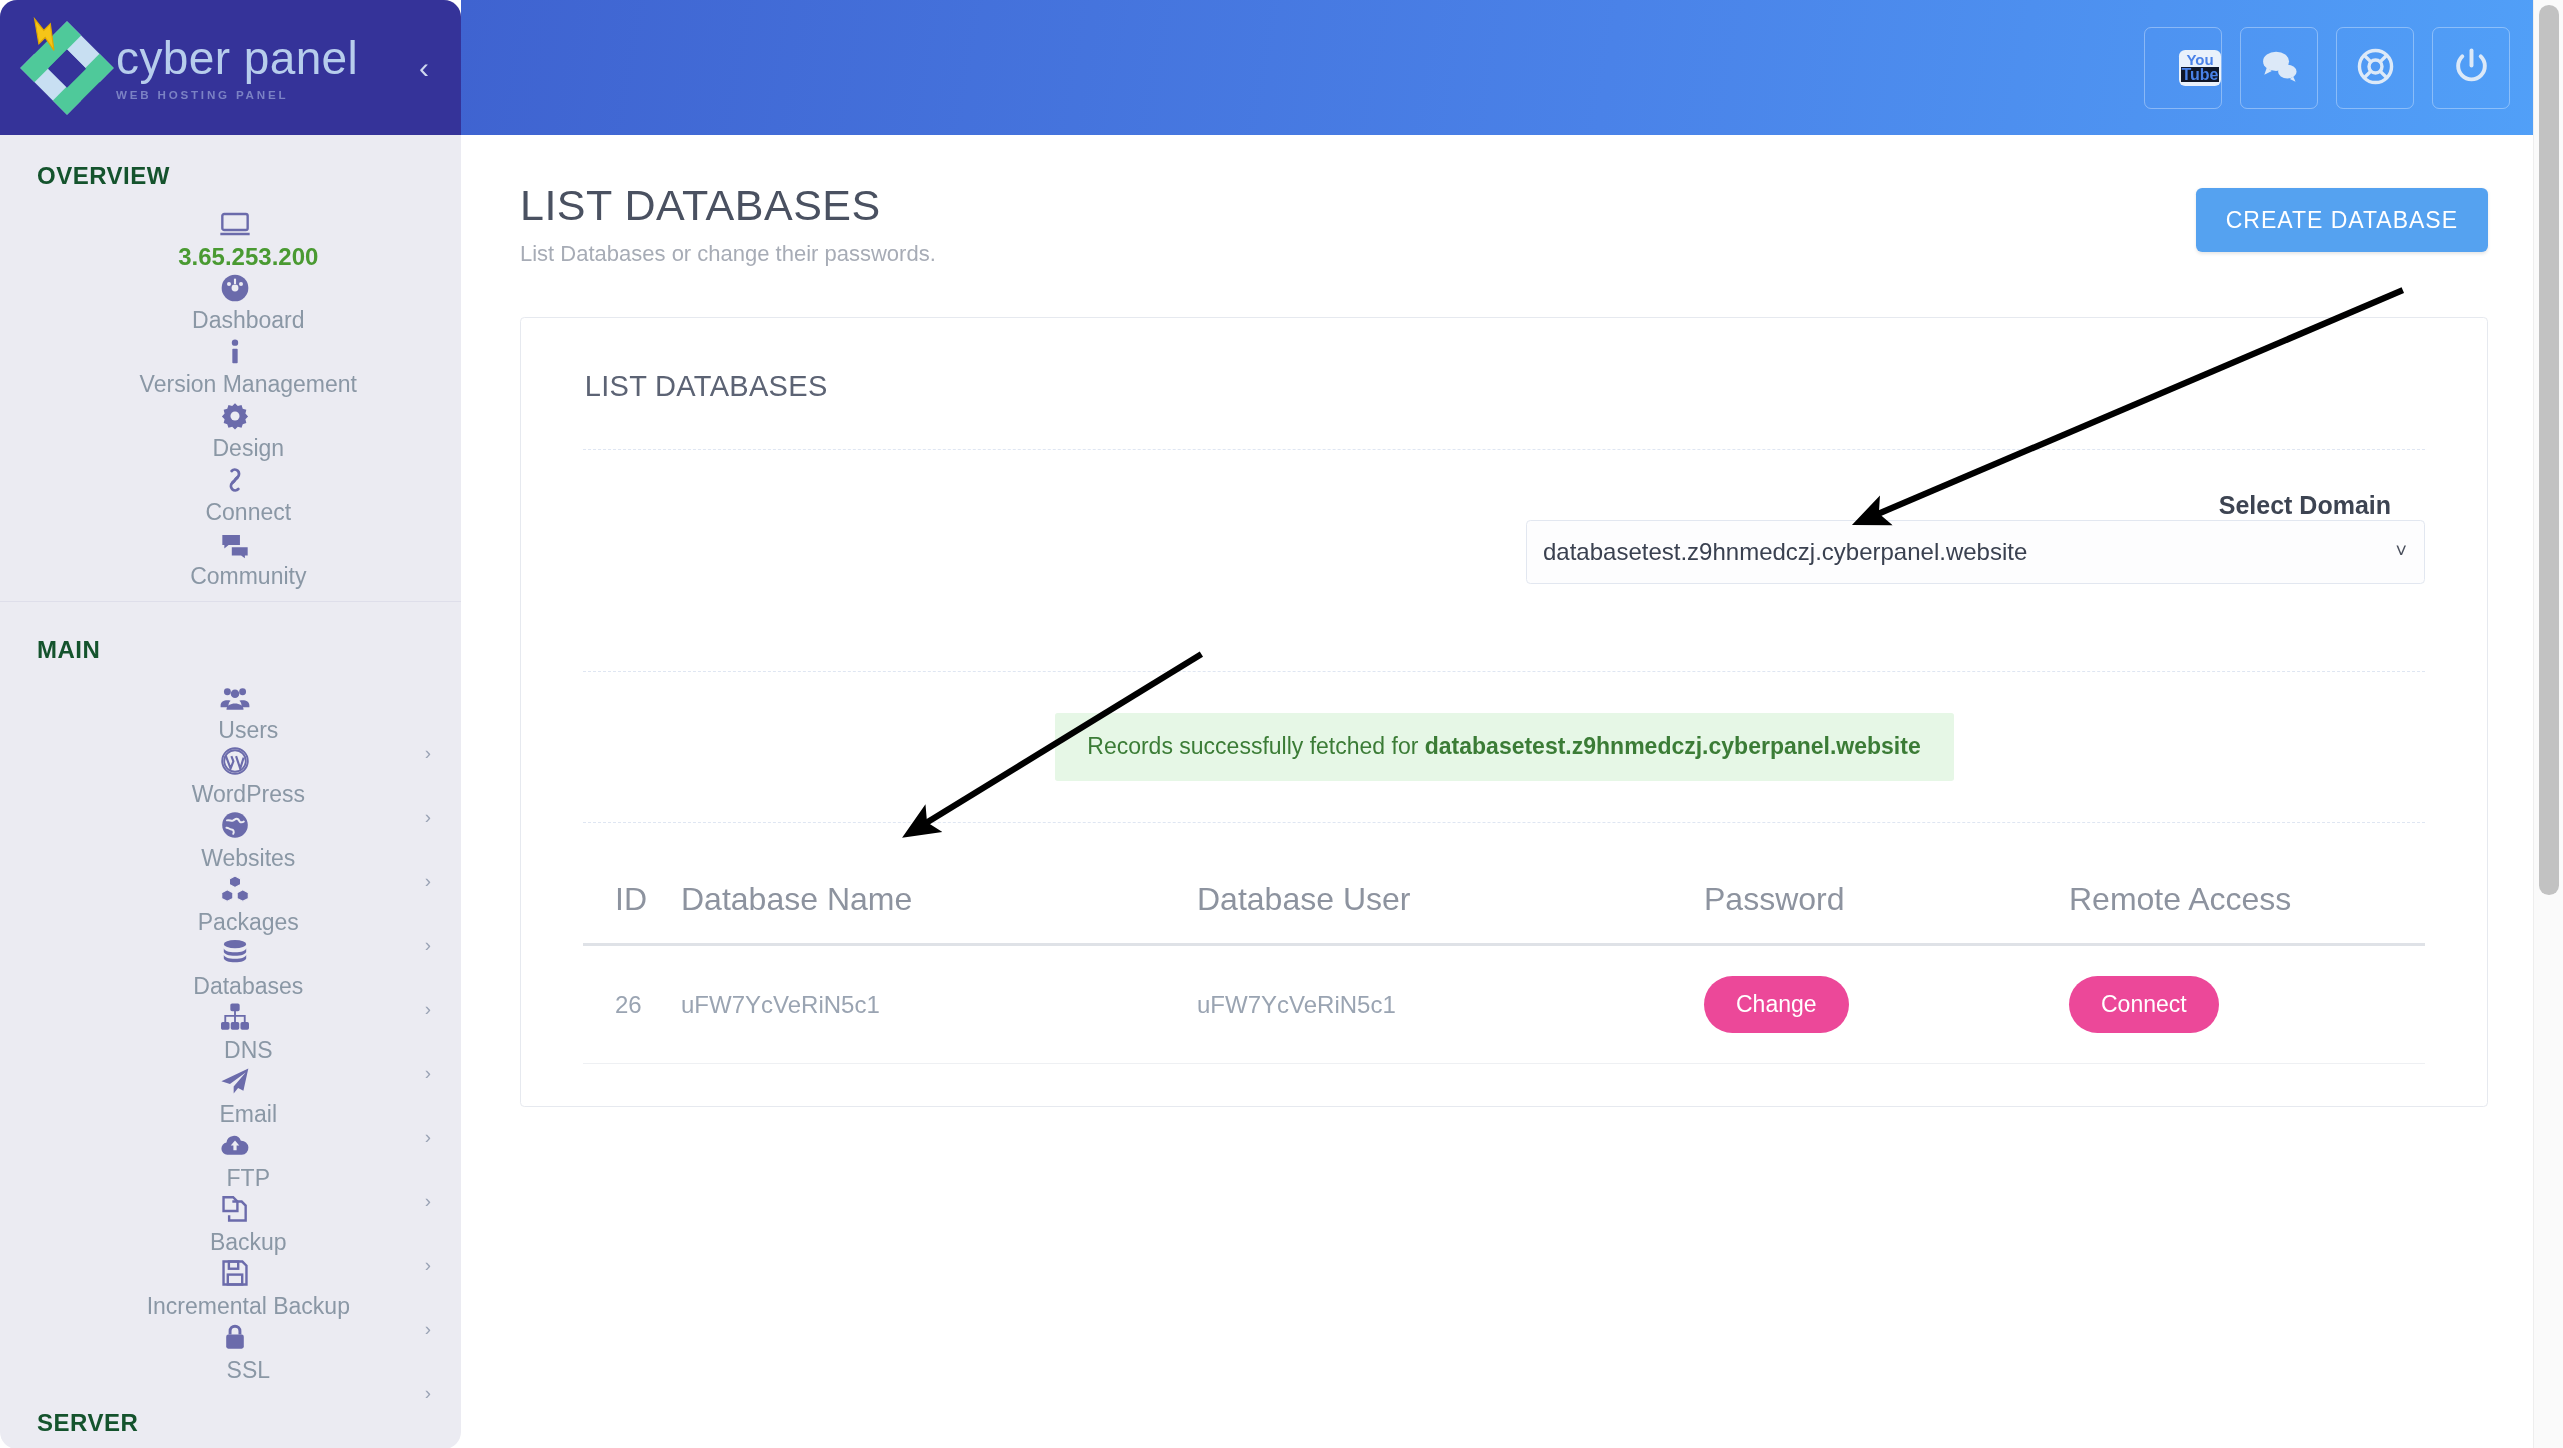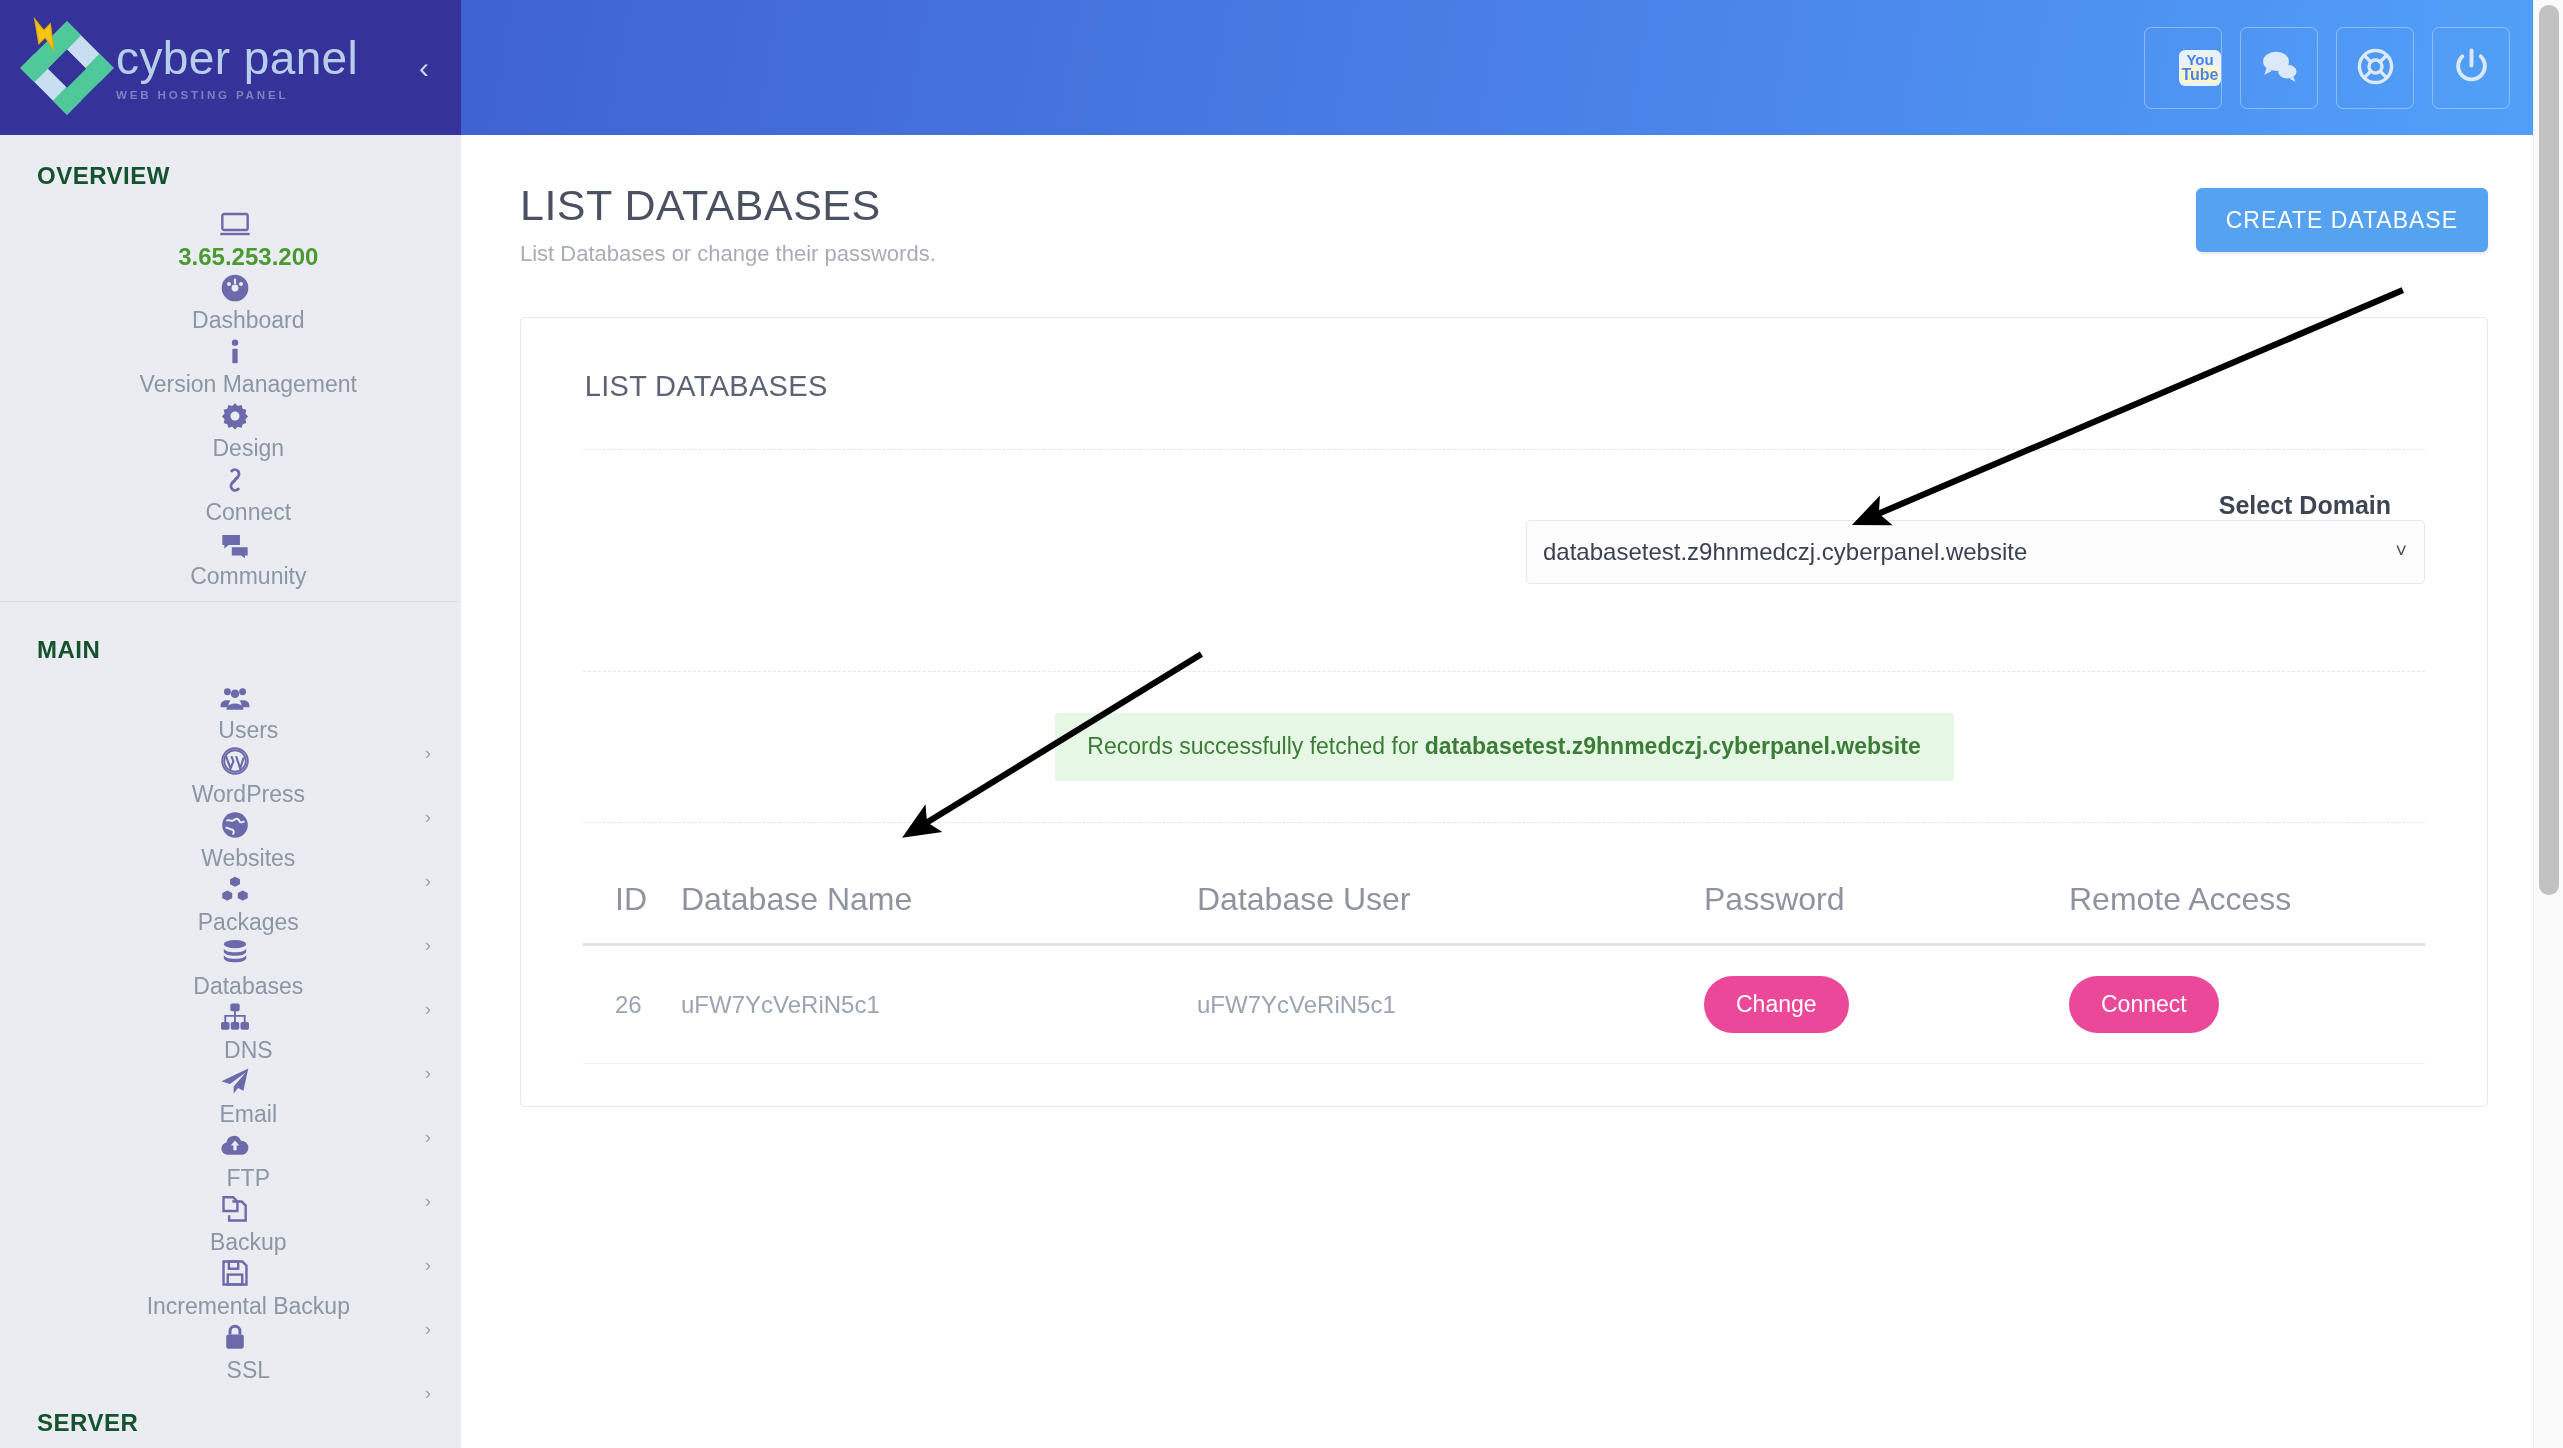--- a/index.html
+++ b/index.html
@@ -17,6 +17,7 @@
     width: 461px; height: 1449px;
     background: #ebebf2;
     overflow: hidden;
+    border-radius: 17px;
   }
   .sidebar-brand {
     height: 135px; background: #353399;

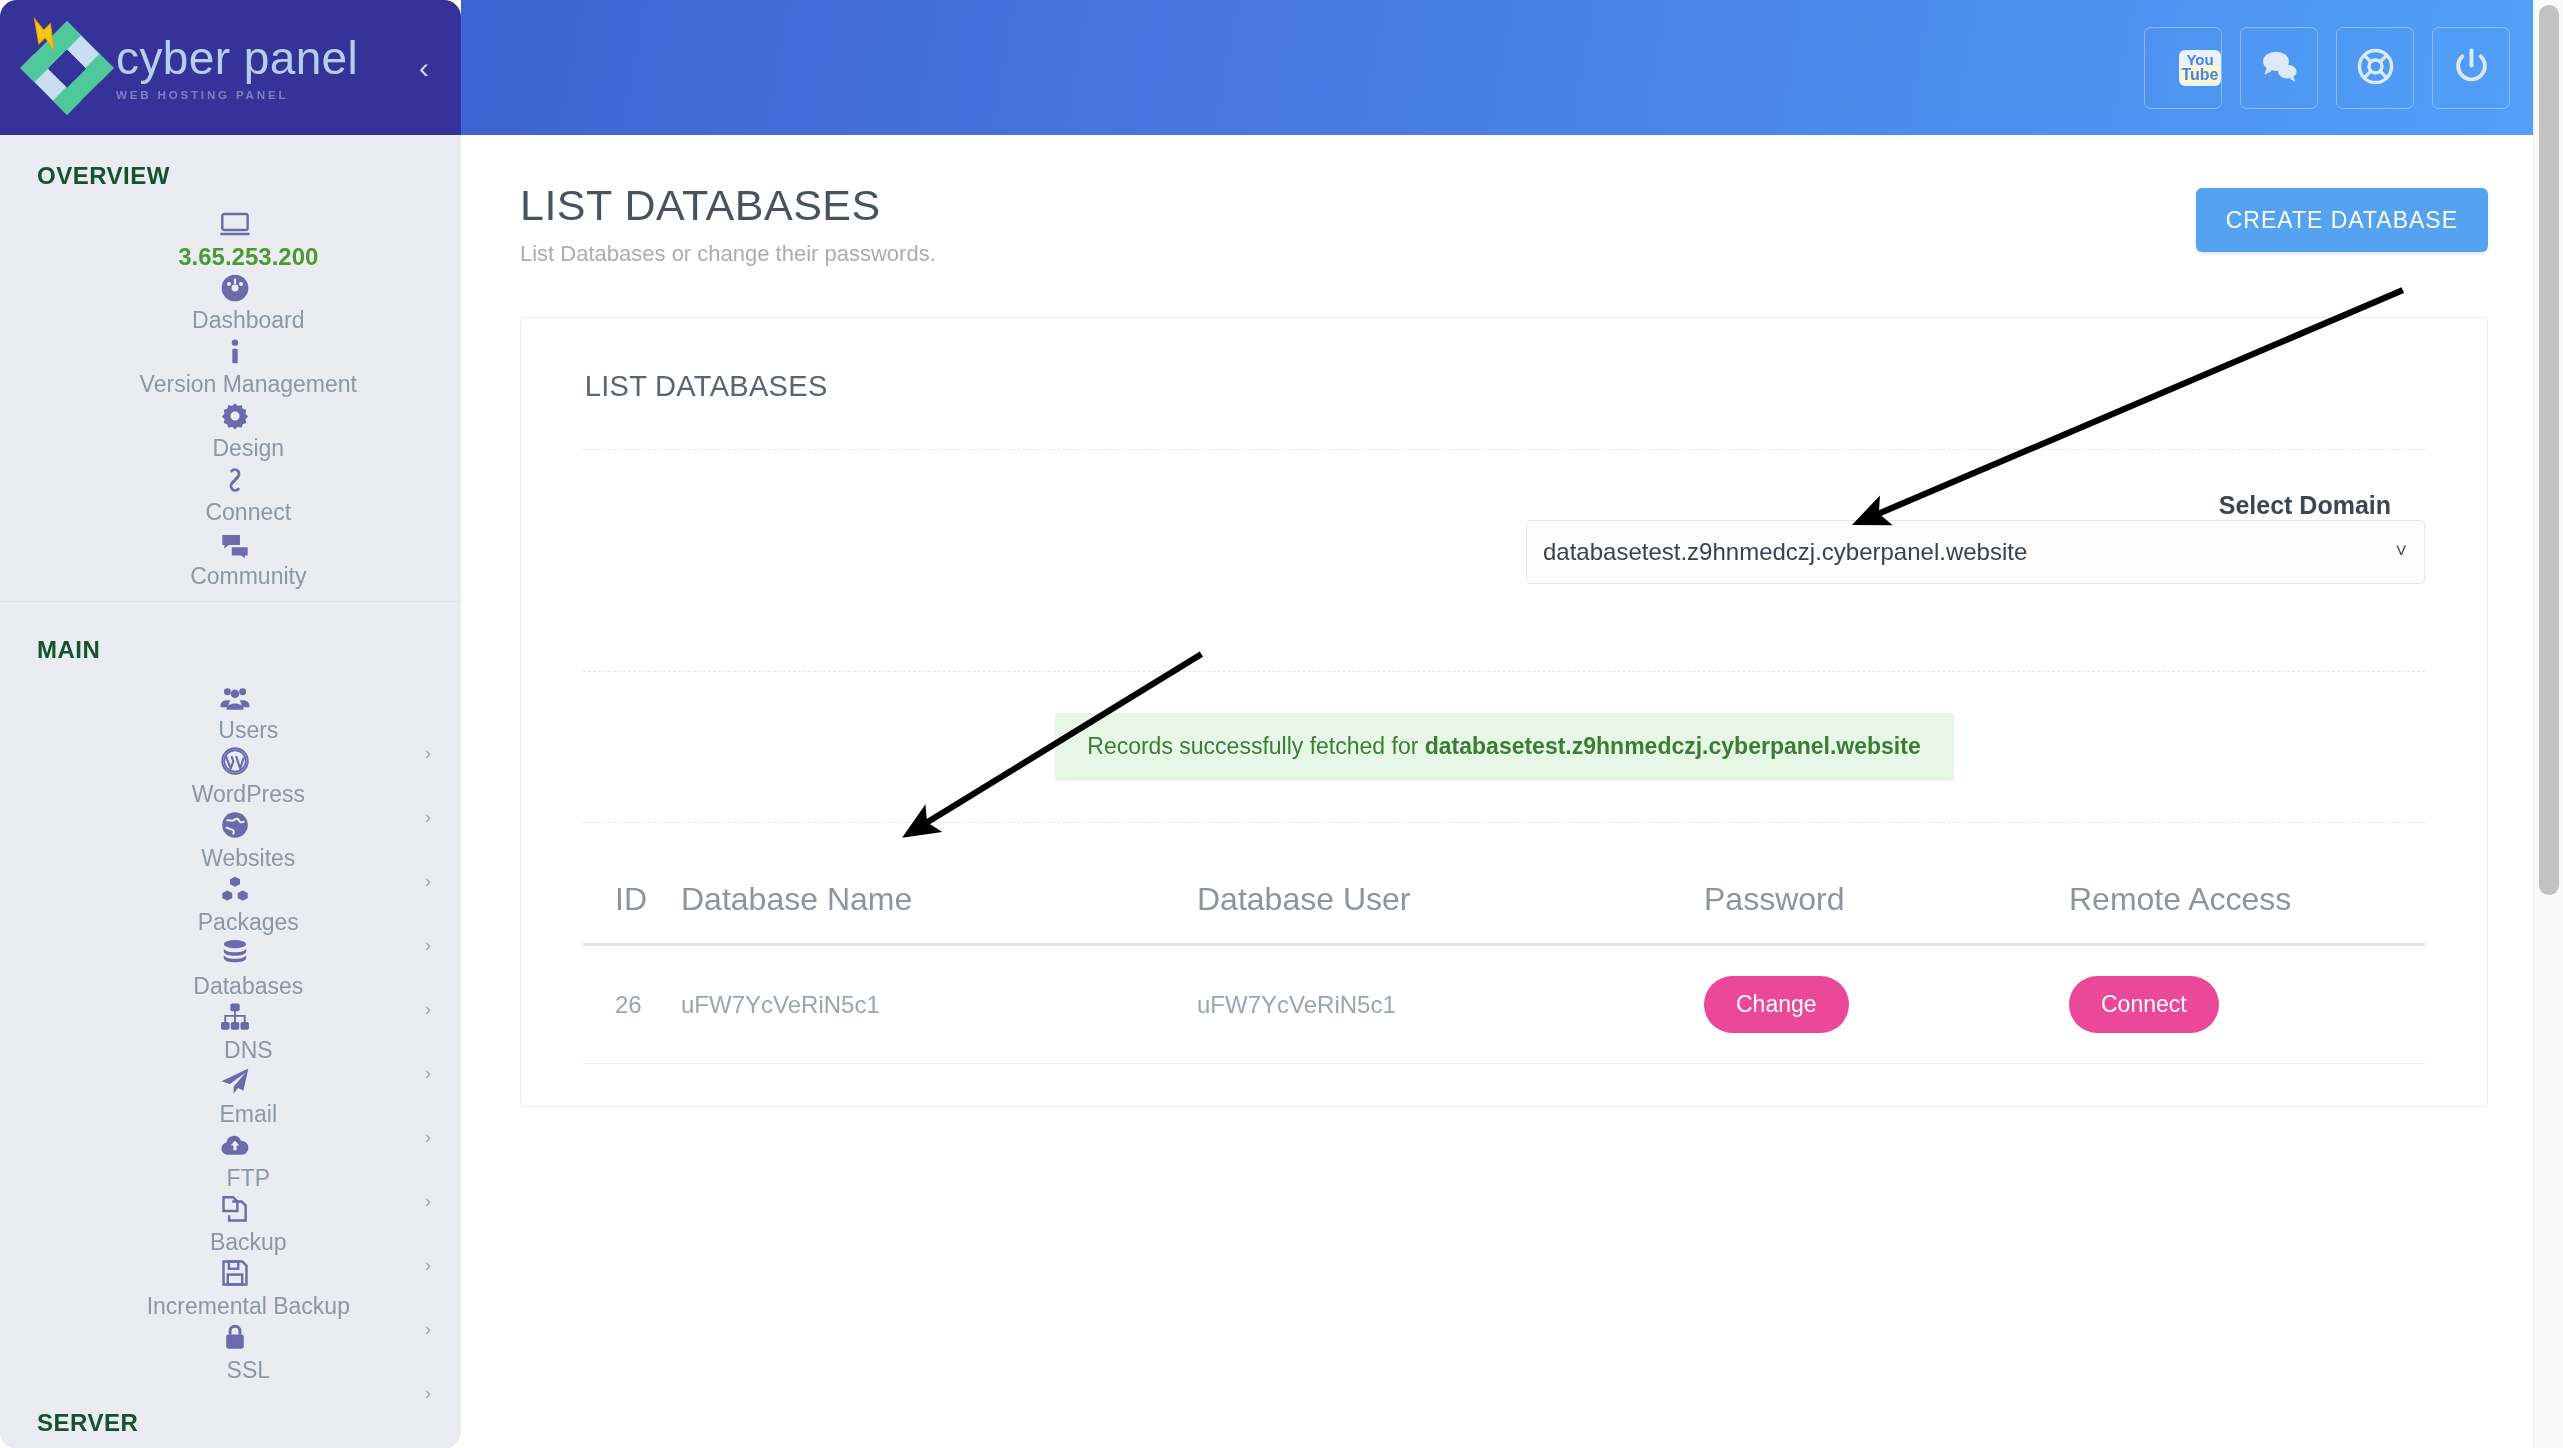--- a/index.html
+++ b/index.html
@@ -114,7 +114,7 @@
     font-weight: 700; line-height: 0.95; margin-left: 34px;
   }
   .yt-badge .yt1 { font-size: 15px; }
-  .yt-badge .yt2 { font-size: 16px; background:#fef9c3; }
+  .yt-badge .yt2 { font-size: 16px; background:#0f172a; }
 
   
   .main {

